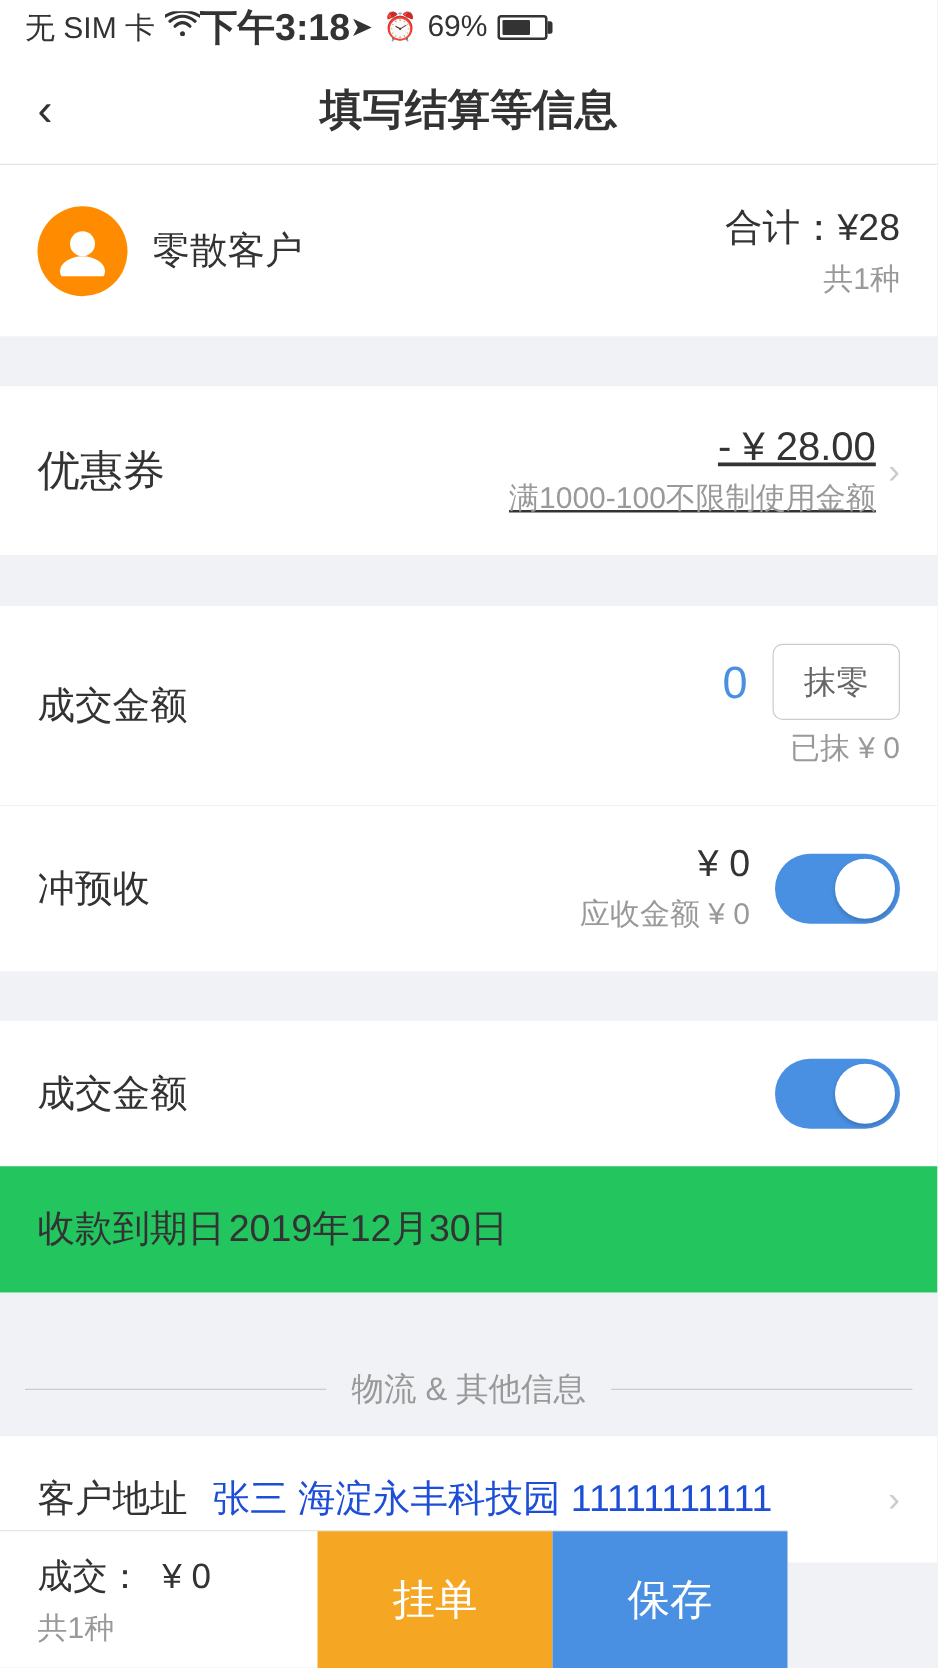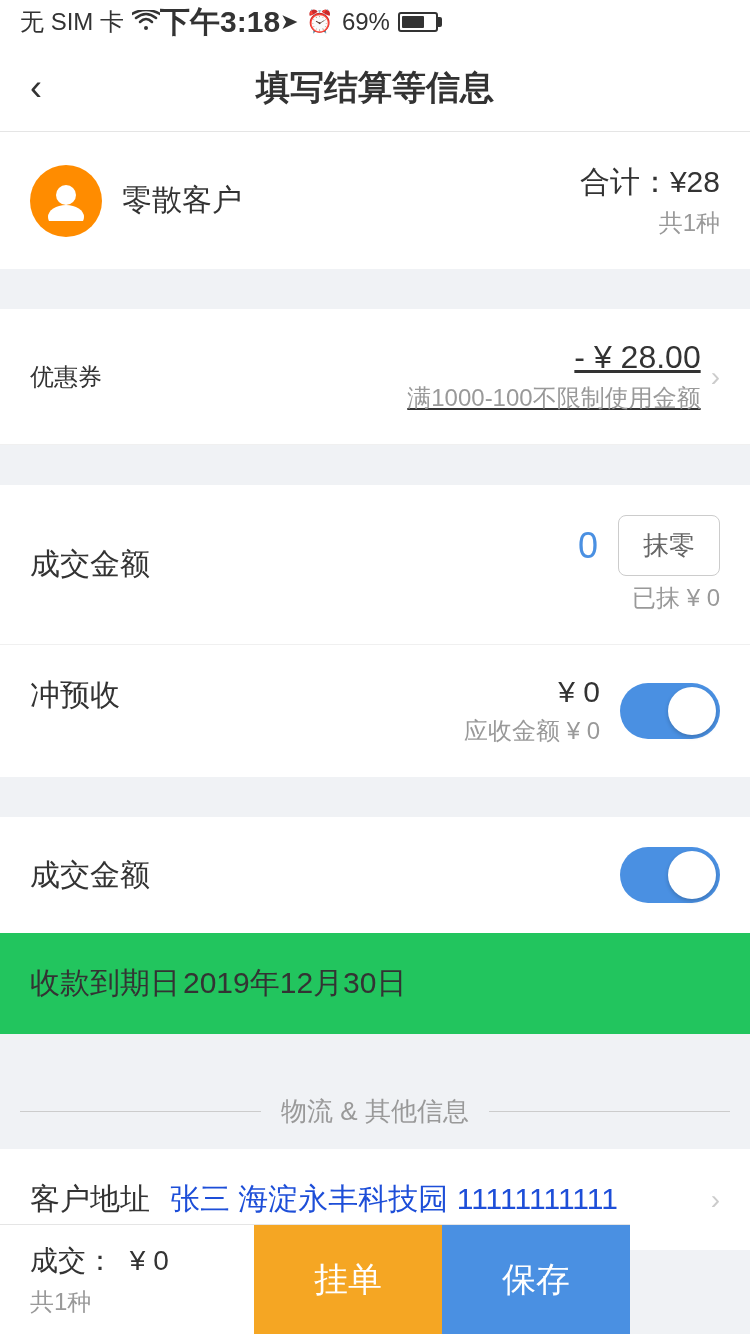--- a/index.html
+++ b/index.html
@@ -123,7 +123,7 @@
       justify-content: space-between;
       border-bottom: 1px solid #f0f0f0;
     }
-    .coupon-label { font-size: 24px; color: #333; font-family: Liberation Serif, serif; }
+    .coupon-label { font-size: 34px; color: #333; font-family: Liberation Serif, serif; }
     .coupon-right { display: flex; align-items: center; gap: 10px; }
     .coupon-info { text-align: right; text-decoration: underline; }
     .coupon-amount { font-size: 32px; color: #333; font-weight: 500; }

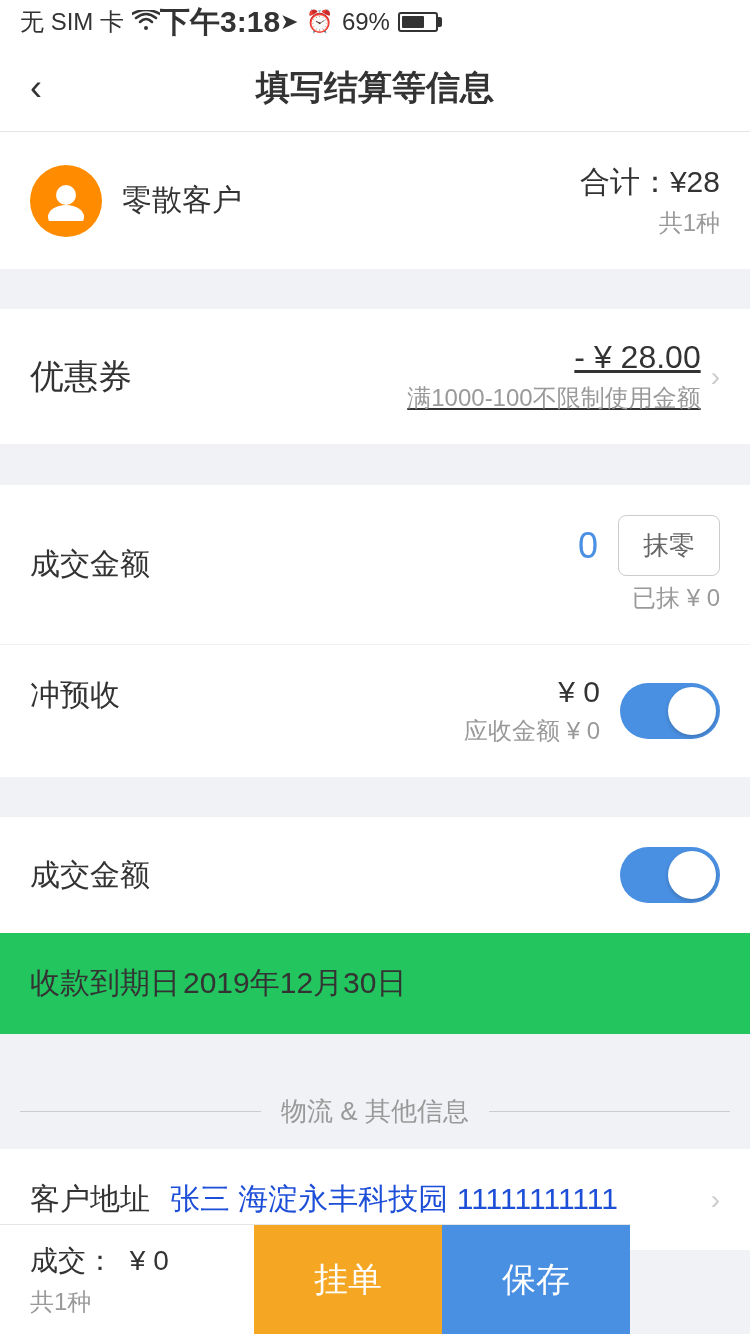--- a/index.html
+++ b/index.html
@@ -277,7 +277,7 @@
       background: #fff;
       padding: 30px;
       display: flex;
-      align-items: flex-start;
+      align-items: center;
       justify-content: space-between;
     }
   </style>

